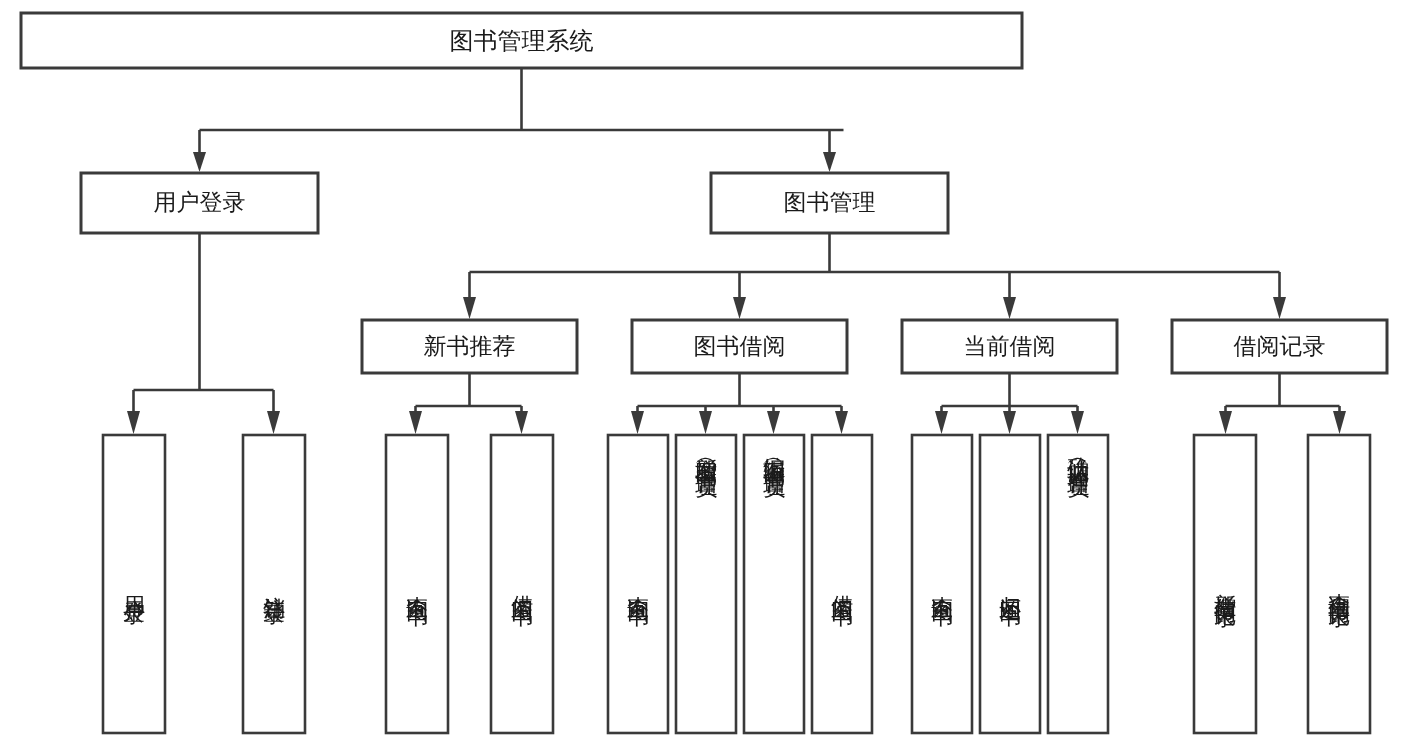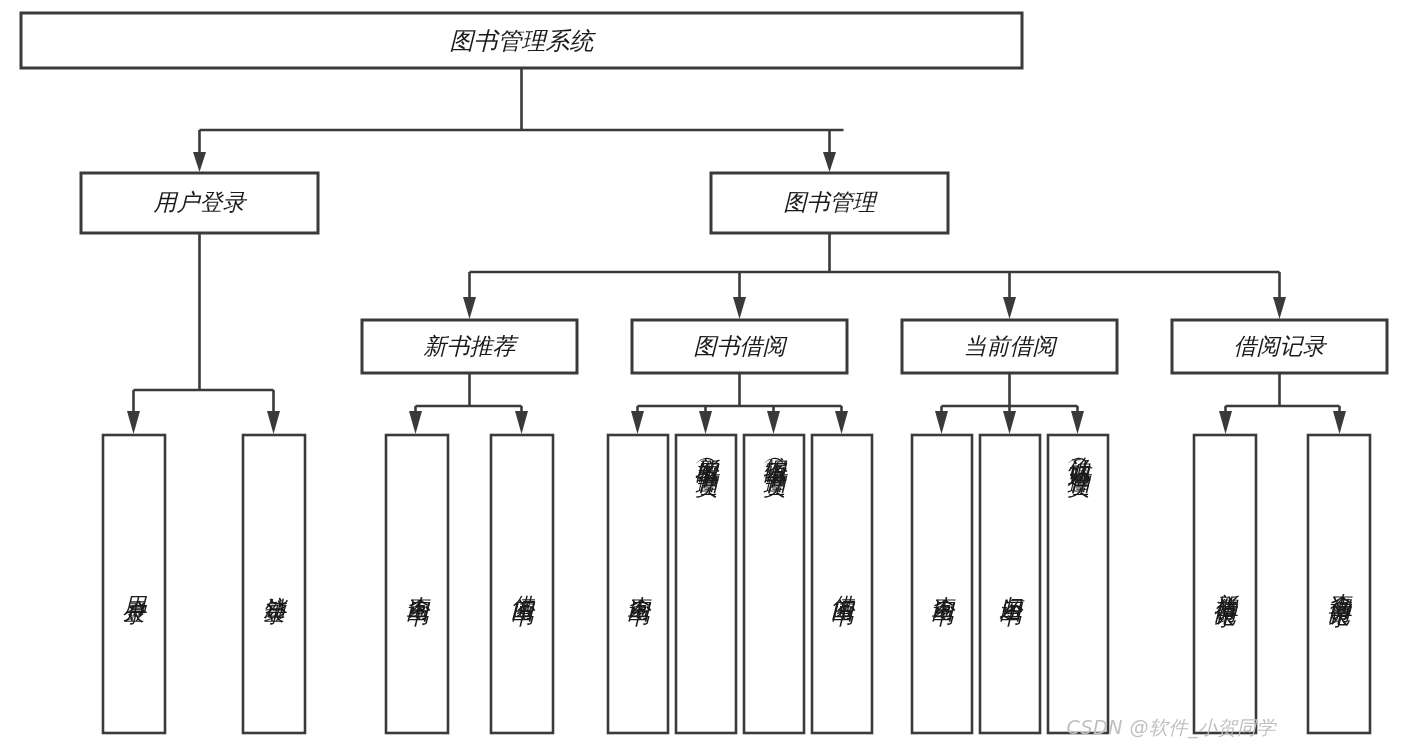--- a/index.html
+++ b/index.html
@@ -21,7 +21,6 @@
     top: 0;
     width: 1286px;
     height: 747px;
-    font-style: italic;
   }
   svg.diagram-canvas {
     display: block;

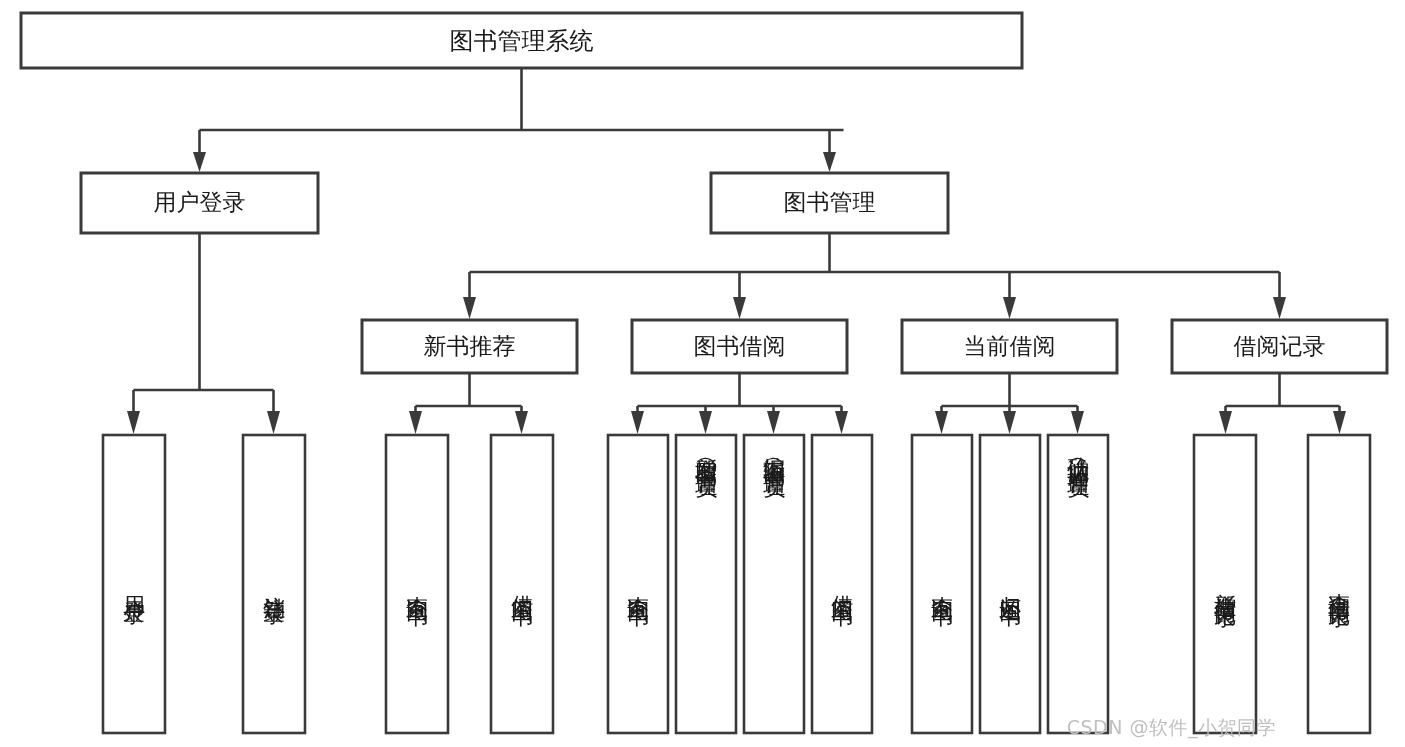--- a/index.html
+++ b/index.html
@@ -268,7 +268,6 @@
     <span class="leaf-label-v">查询借阅记录</span>
   </div>
 
-  <div class="watermark">CSDN @软件_小贺同学</div>
 
 </div>
 

